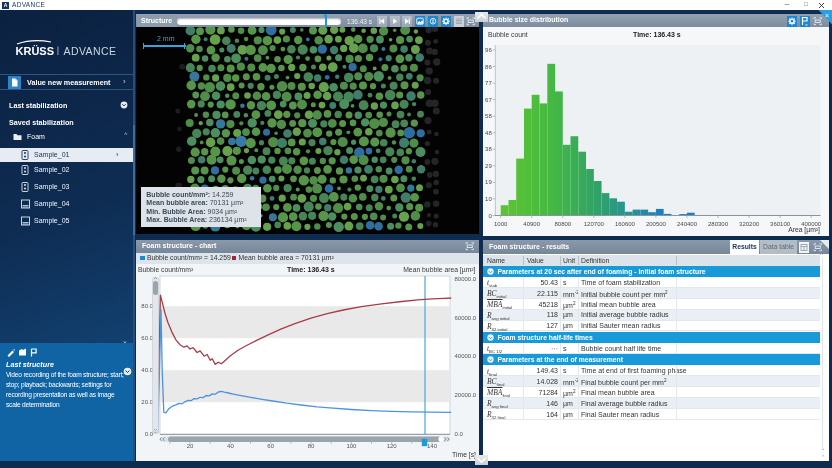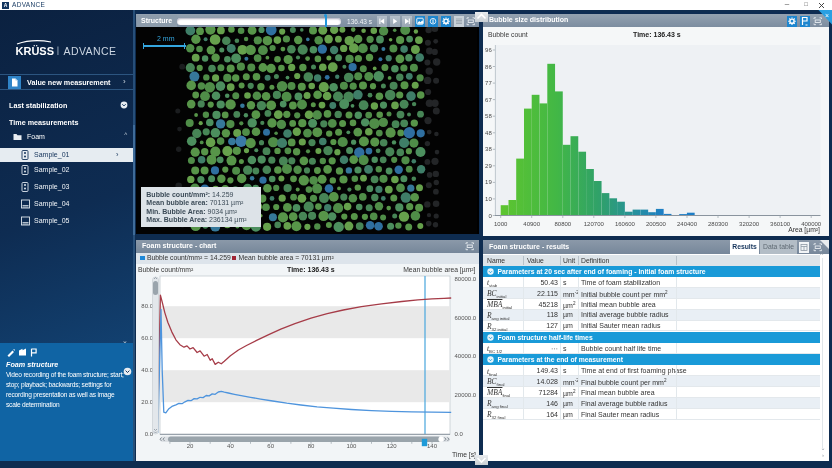--- a/index.html
+++ b/index.html
@@ -46,7 +46,7 @@
       <path d="M2.3 3.2 L4 4.9 L5.7 3.2" fill="none" stroke="#14365c" stroke-width="1"></path>
     </svg>
 
-  <div class="abs" style="left:9px;top:107.5px;font-size:7.2px;font-weight:bold;color:#fff;">Time measurements</div>
+  <div class="abs" style="left:9px;top:107.5px;font-size:7.2px;font-weight:bold;color:#fff;">Saved stabilization</div>
 
   <svg class="abs" style="left:13px;top:122.5px;" width="9" height="8" viewBox="0 0 9 8">
       <path d="M0.5 1 h3 l1 1.2 h4 V7 H0.5 Z" fill="#e8edf2"></path>

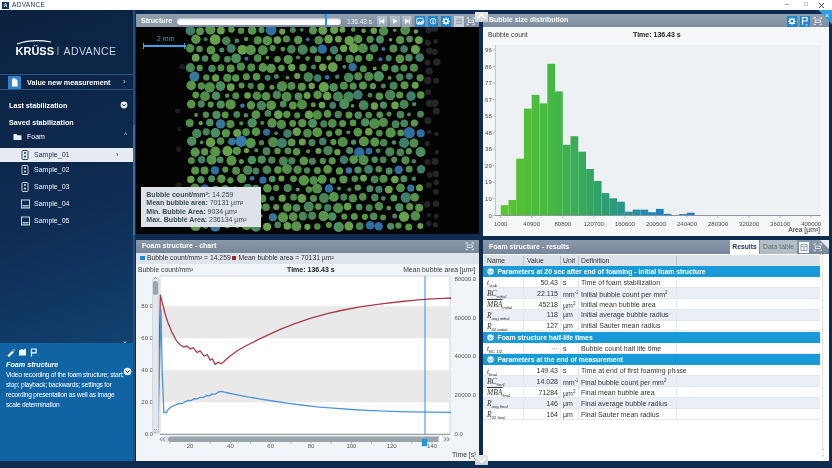--- a/index.html
+++ b/index.html
@@ -102,7 +102,7 @@
       <path d="M12 2.5 l3.5 -1.8 v1.6 l3.5 -1.8 v7 h-7 Z" fill="#fff"></path>
       <path d="M24.5 0.8 v7.8 M24.5 1 h4.6 v3.8 h-4.6" stroke="#fff" stroke-width="1.2" fill="none"></path>
     </svg>
-    <div class="abs" style="left:6px;top:17px;font-size:7.2px;font-weight:bold;font-style:italic;color:#fff;">Foam structure</div>
+    <div class="abs" style="left:6px;top:17px;font-size:7.2px;font-weight:bold;font-style:italic;color:#fff;">Last structure</div>
     <div class="abs" style="left:6px;top:27px;width:128px;font-size:6.6px;line-height:9.9px;letter-spacing:-0.2px;color:#fff;white-space:nowrap;">Video recording of the foam structure; start;<br>stop; playback; backwards; settings for<br>recording presentation as well as image<br>scale determination</div>
     <svg class="abs" style="left:123px;top:24px;" width="9" height="9" viewBox="0 0 9 9">
         <circle cx="4.5" cy="4.5" r="3.8" fill="#e7ecf1"></circle>

